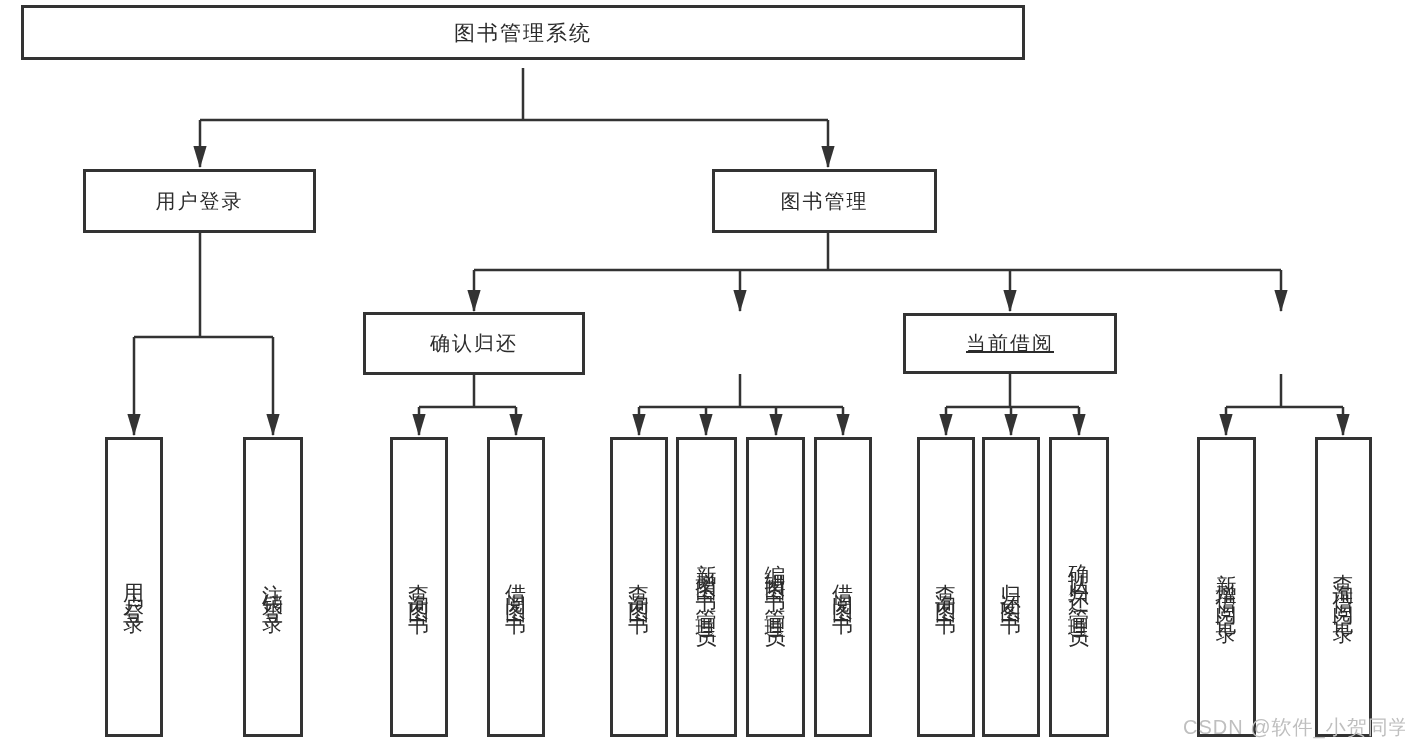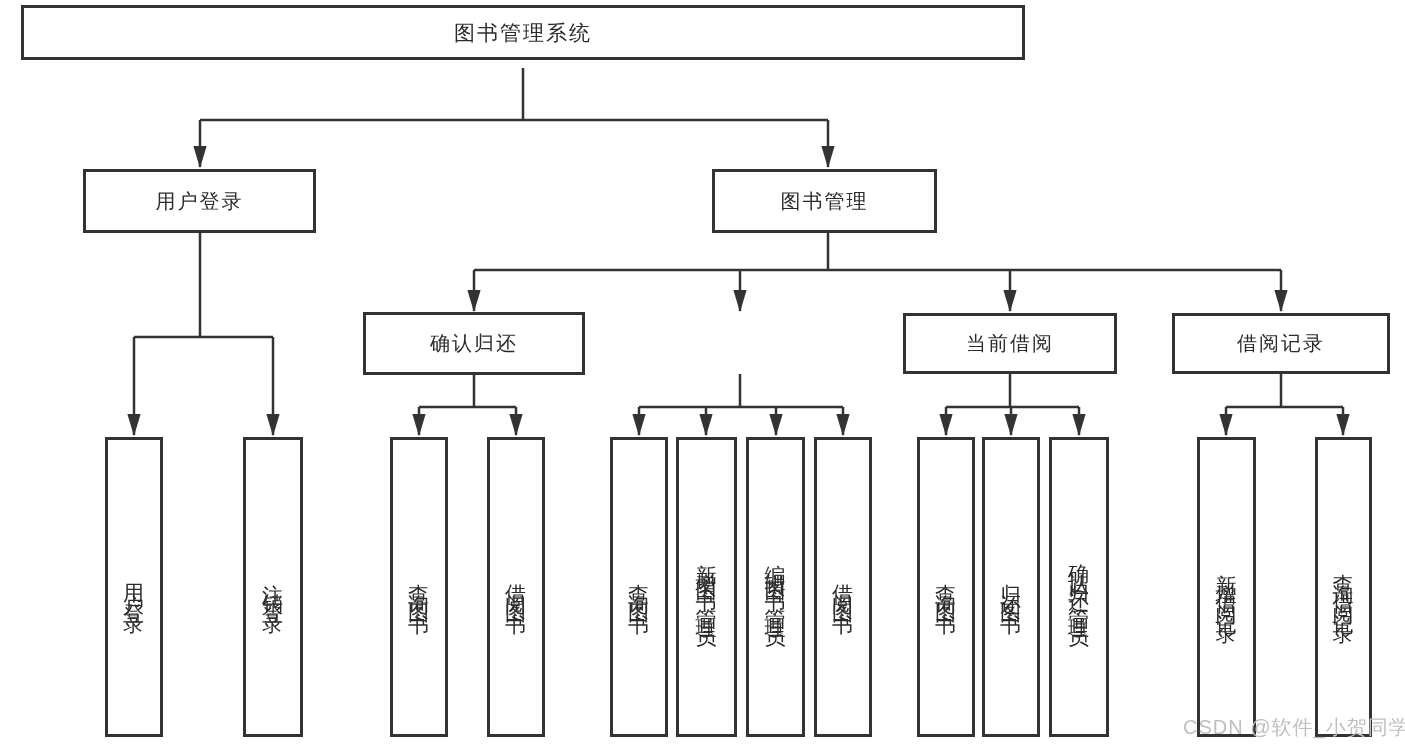--- a/index.html
+++ b/index.html
@@ -101,7 +101,7 @@
   <div class="box" style="left:363px;top:312px;width:222px;height:63px;">
     <span class="hlabel">确认归还</span>
   </div>
-  <div class="box" style="left:903px;top:313px;width:214px;height:61px;">
+  <div class="box" style="left:903px;top:313px;width:214px;height:61px;text-decoration:underline;">
     <span class="hlabel">当前借阅</span>
   </div>
   <div class="box" style="left:1172px;top:313px;width:218px;height:61px;">

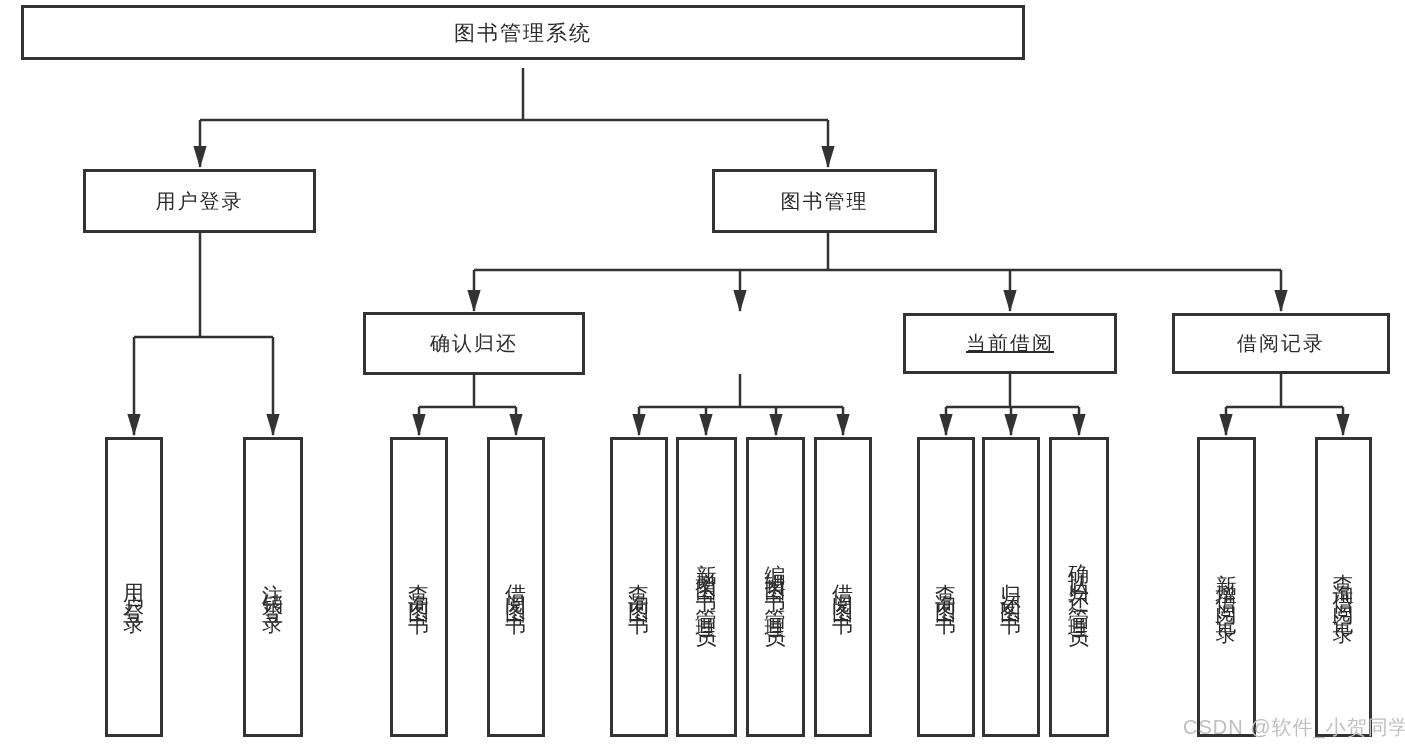--- a/index.html
+++ b/index.html
@@ -104,9 +104,6 @@
   <div class="box" style="left:903px;top:313px;width:214px;height:61px;text-decoration:underline;">
     <span class="hlabel">当前借阅</span>
   </div>
-  <div class="box" style="left:1172px;top:313px;width:218px;height:61px;">
-    <span class="hlabel">借阅记录</span>
-  </div>
 
   <div class="box vbox" style="left:105px;top:437px;width:58px;height:300px;">用户登录</div>
   <div class="box vbox" style="left:243px;top:437px;width:60px;height:300px;">注销登录</div>

